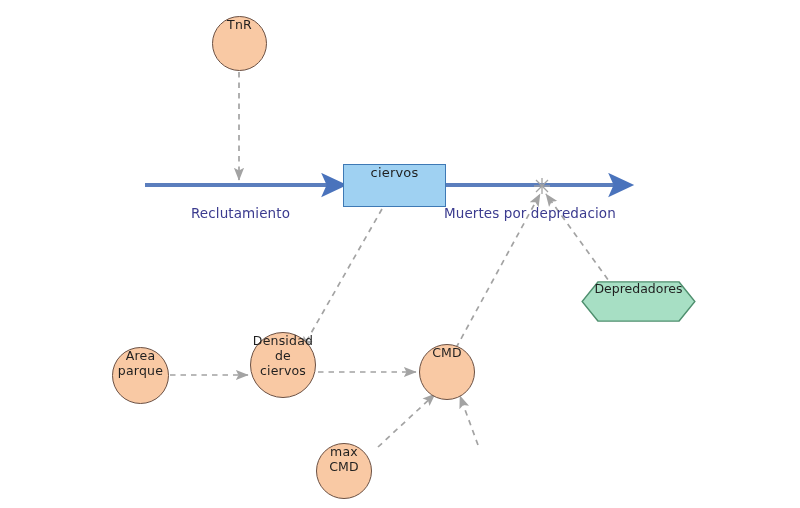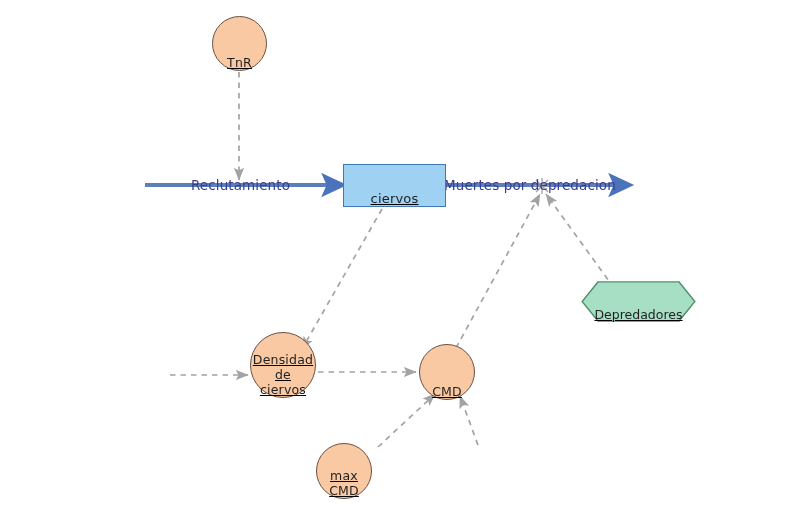--- a/index.html
+++ b/index.html
@@ -28,10 +28,9 @@
     position: absolute;
     box-sizing: border-box;
     display: flex;
-    align-items: flex-end;
+    align-items: flex-start;
     justify-content: center;
     text-align: center;
-    text-decoration: underline;
   }
   .node-circle {
     border-radius: 50%;

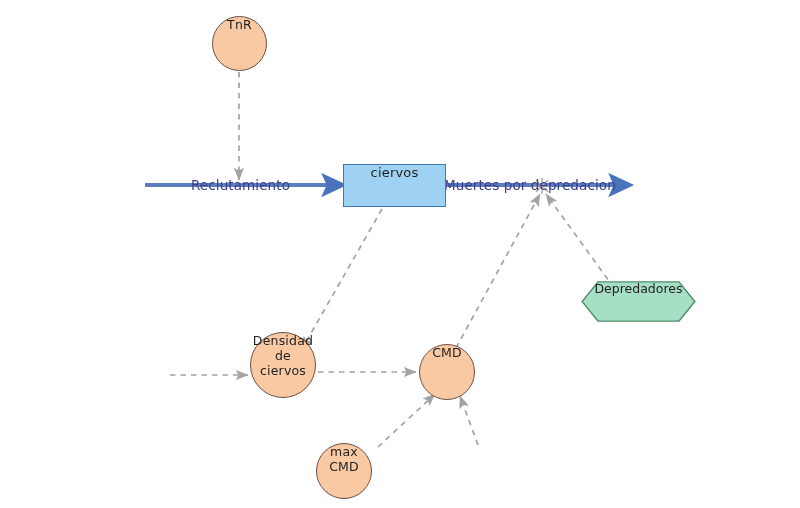--- a/index.html
+++ b/index.html
@@ -75,6 +75,7 @@
     font-size: 13.5px;
     white-space: nowrap;
     letter-spacing: 0.1px;
+    margin-top: 28px;
   }
 </style>
 </head>

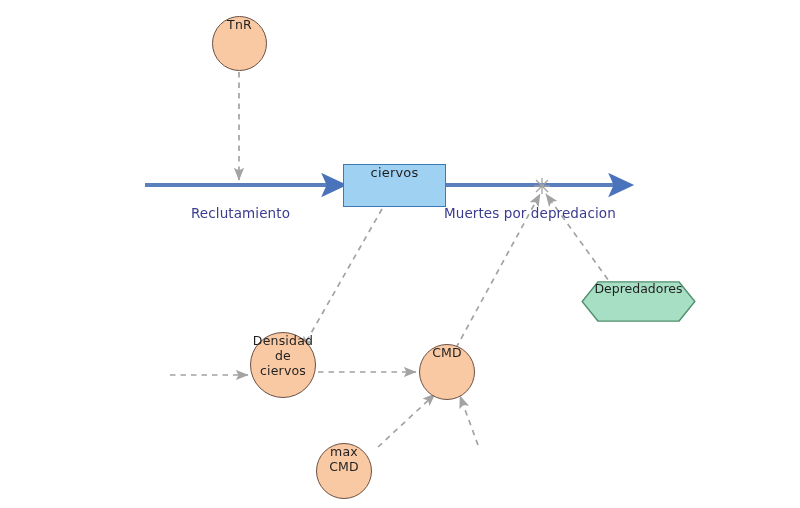--- a/index.html
+++ b/index.html
@@ -138,6 +138,12 @@
     <div class="hex-label">Depredadores</div>
   </div>
 
+  <div class="node node-circle" style="left:112px; top:347px; width:57px; height:57px;">
+    <div class="node-label">
+      <span>Area</span><br>
+      <span>parque</span>
+    </div>
+  </div>
 
   <div class="node node-circle" style="left:250px; top:332px; width:66px; height:66px;">
     <div class="node-label">

